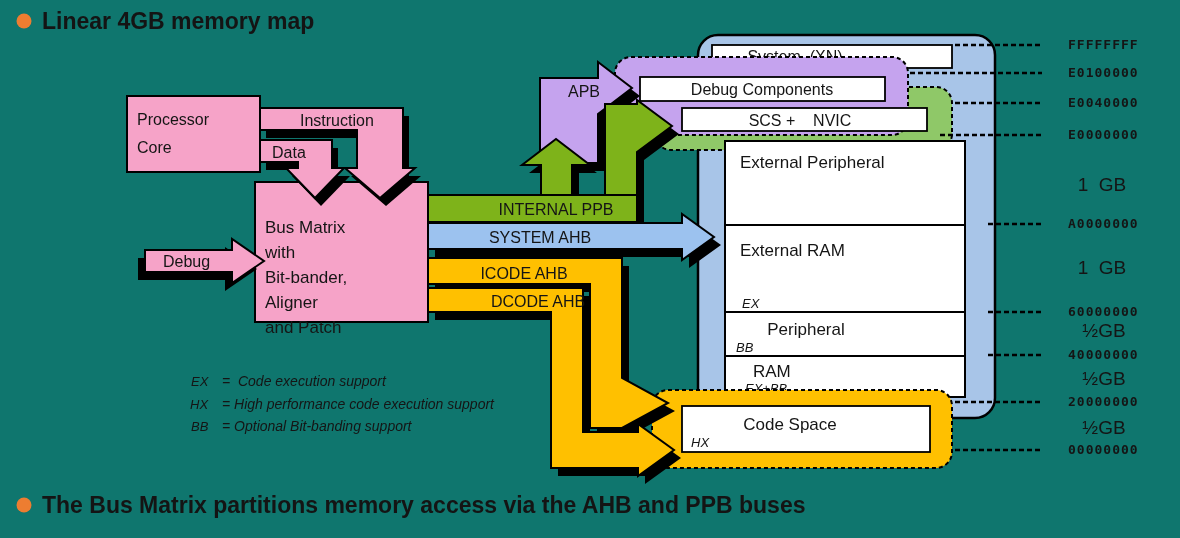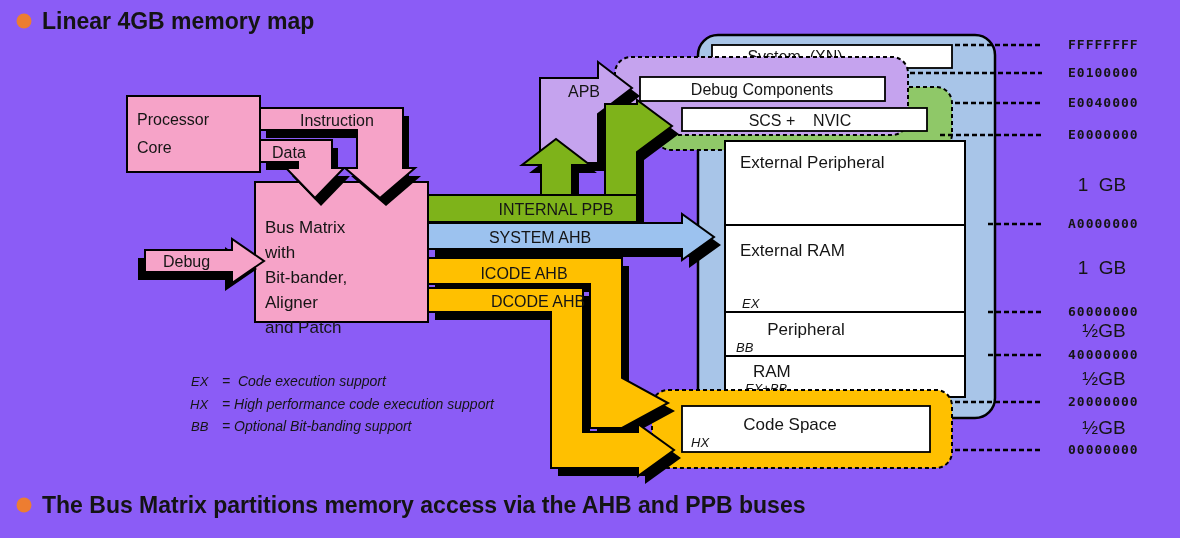--- a/index.html
+++ b/index.html
@@ -3,7 +3,7 @@
 <meta charset="utf-8">
 <style>
   html,body{margin:0;padding:0;background:#fff;}
-  .page{position:relative;width:1180px;height:538px;background:#8b5cf6;overflow:hidden;}
+  .page{position:relative;width:1180px;height:538px;background:#0f766e;overflow:hidden;}
   svg{display:block;}
   text{font-family:"Liberation Sans",sans-serif;fill:#151515;}
   .pink{fill:#F6A3C8;stroke:#000;stroke-width:2;}

